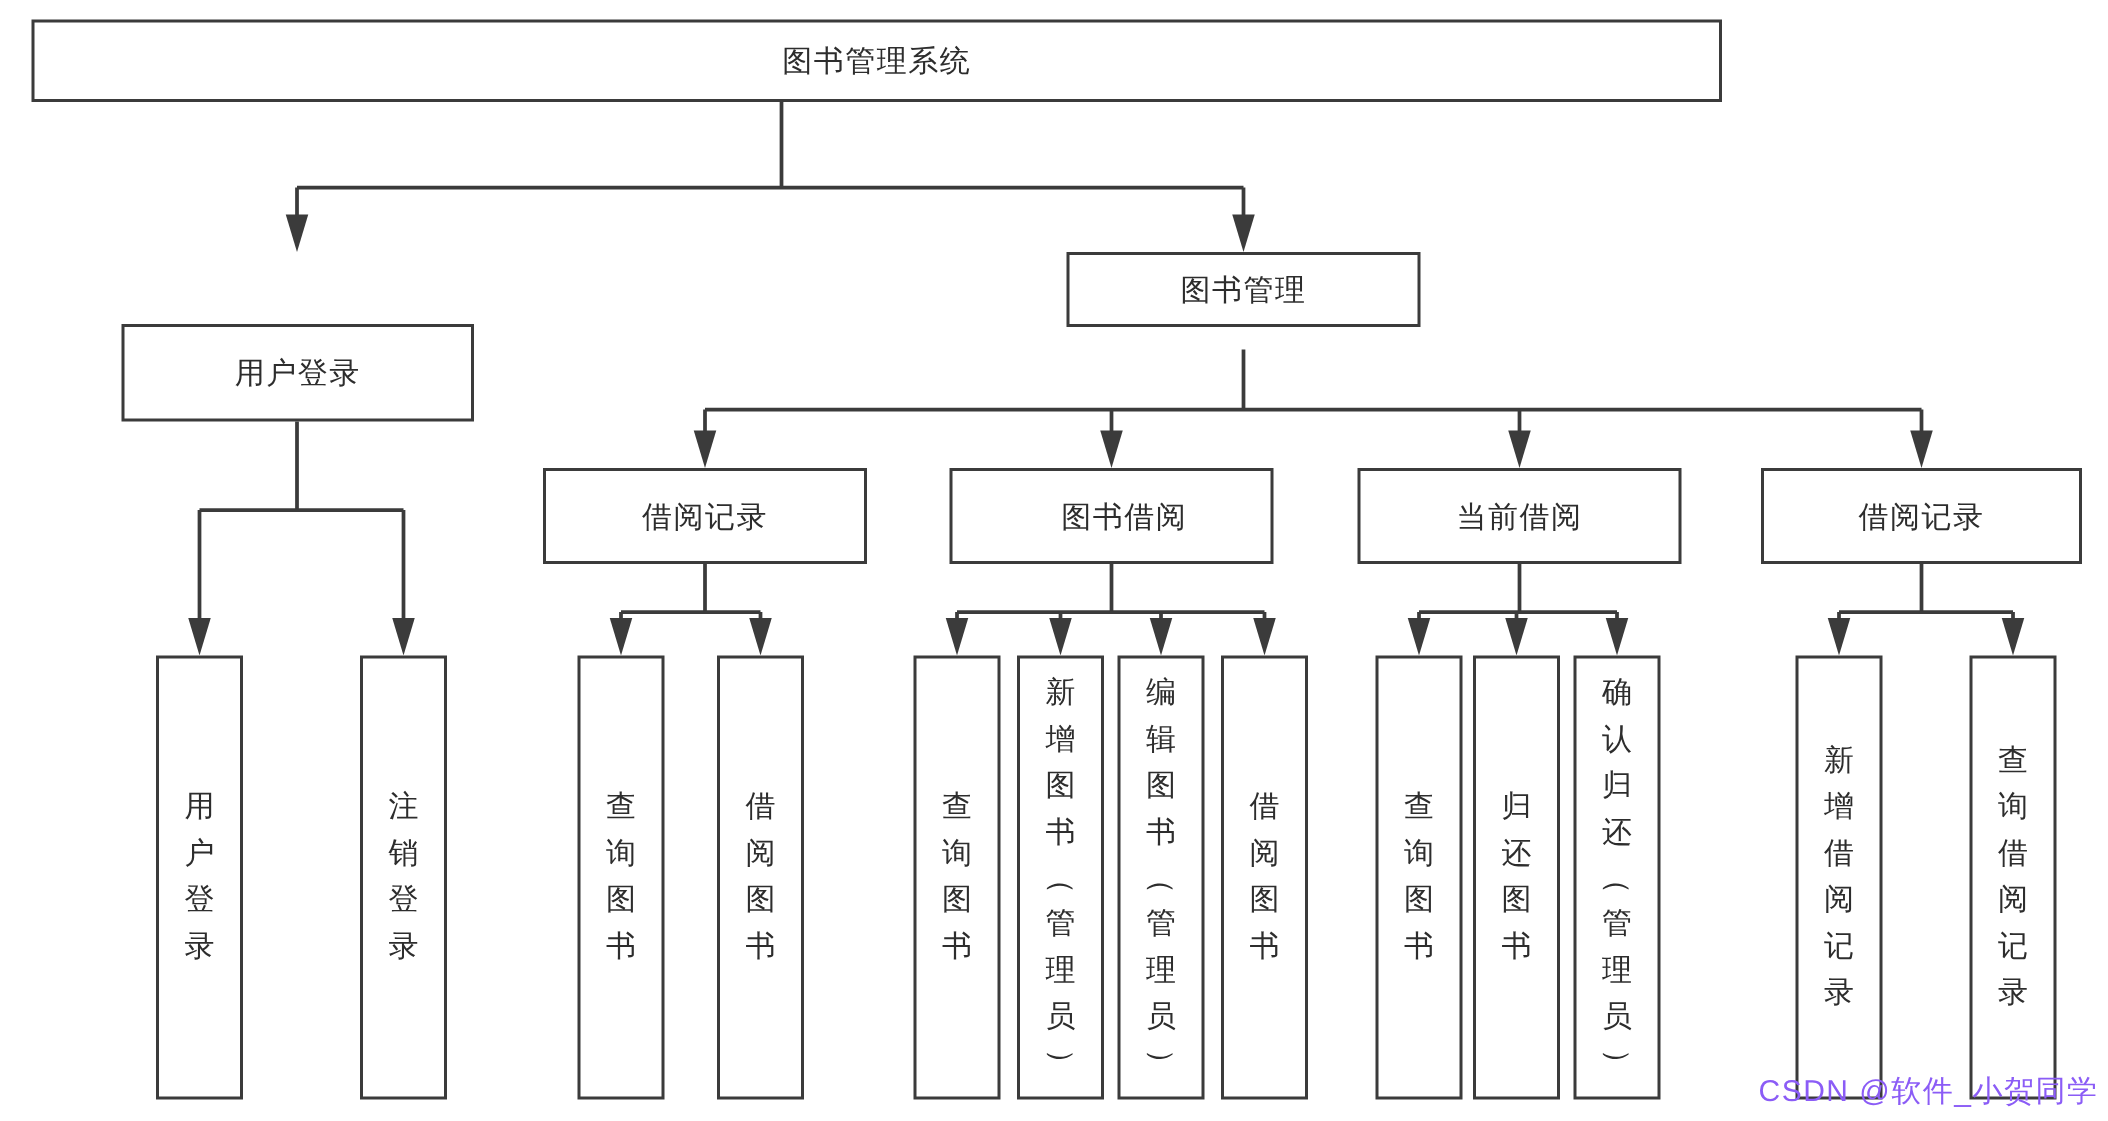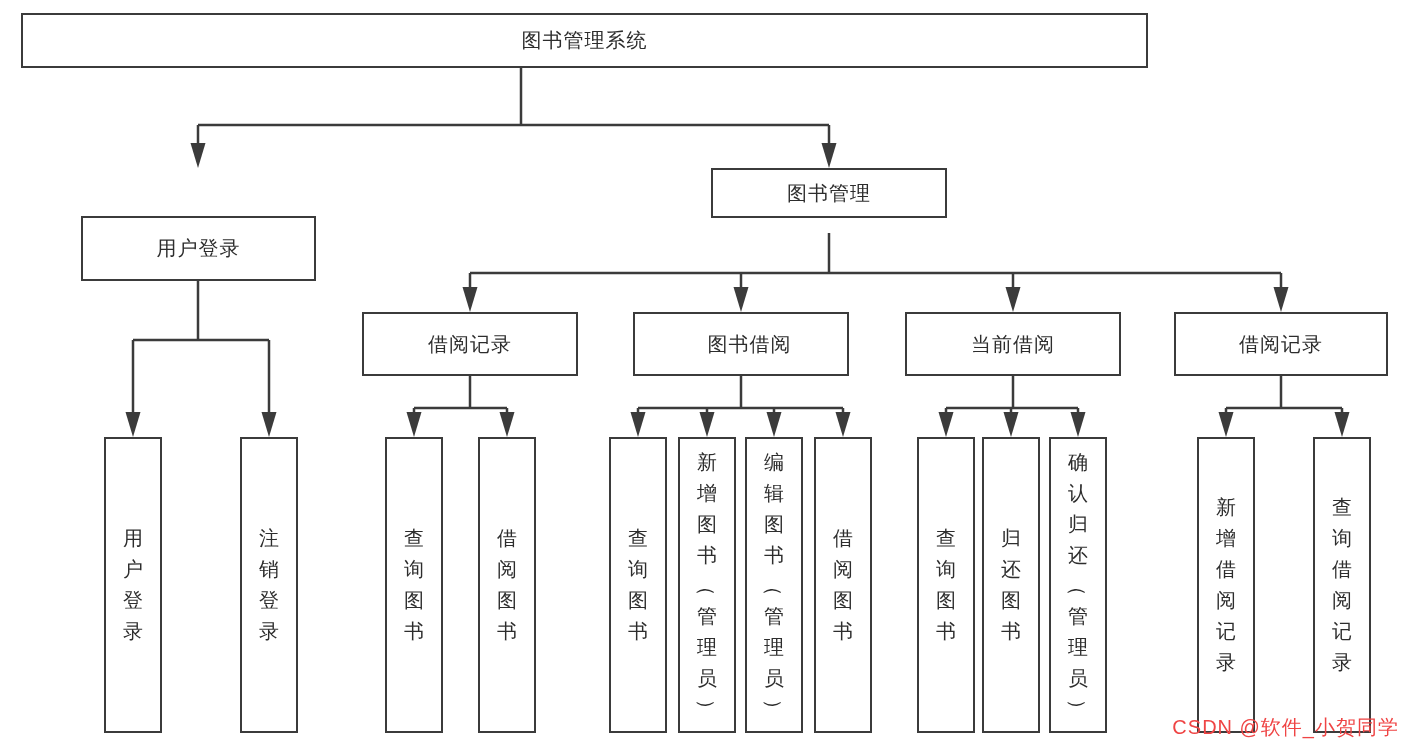--- a/index.html
+++ b/index.html
@@ -20,7 +20,7 @@
   .vchar{line-height:31px;font-size:20px;letter-spacing:0;}
   .vchar.rot{transform:rotate(90deg);line-height:30px;}
   .watermark{
-    position:absolute;right:6px;bottom:6px;font-size:20px;color:#ef4444;
+    position:absolute;right:6px;bottom:6px;font-size:20px;color:#8b5cf6;
     letter-spacing:1px;white-space:nowrap;
   }
 </style>

